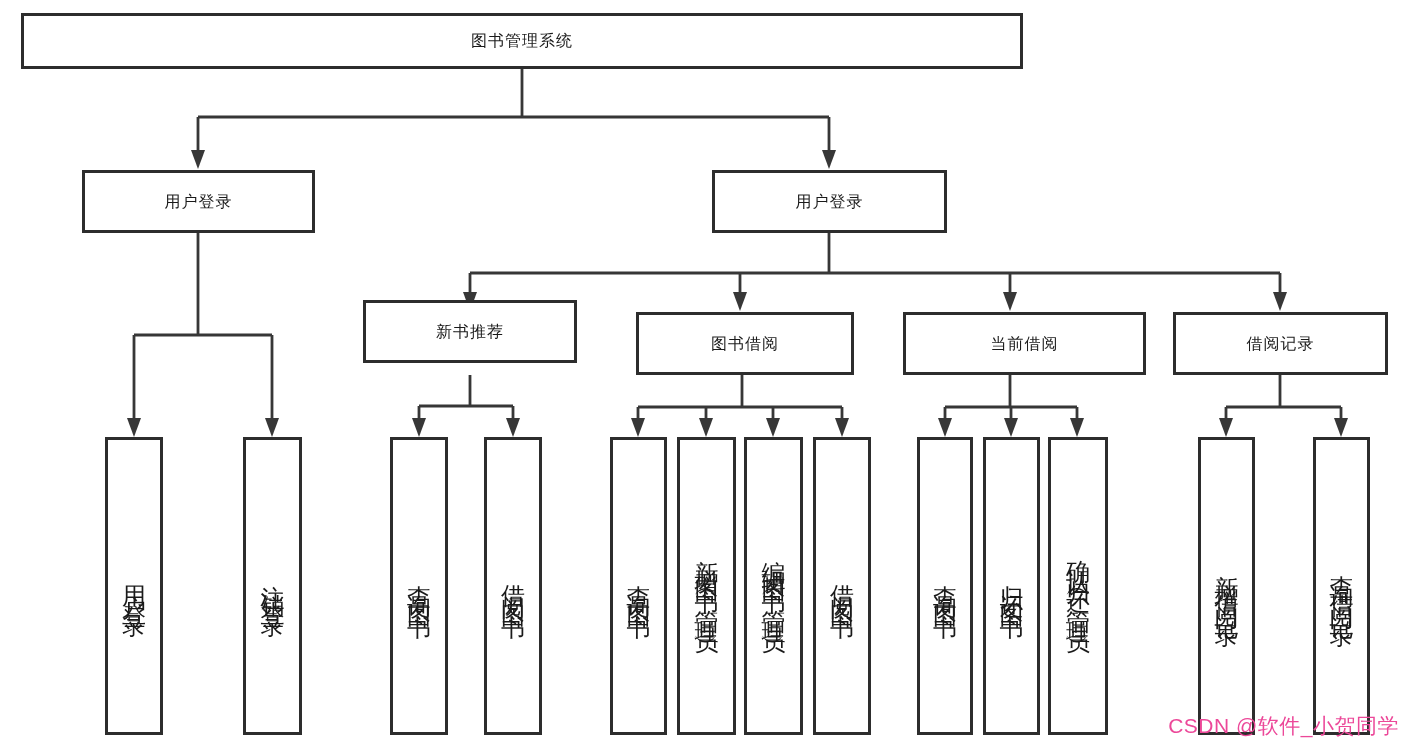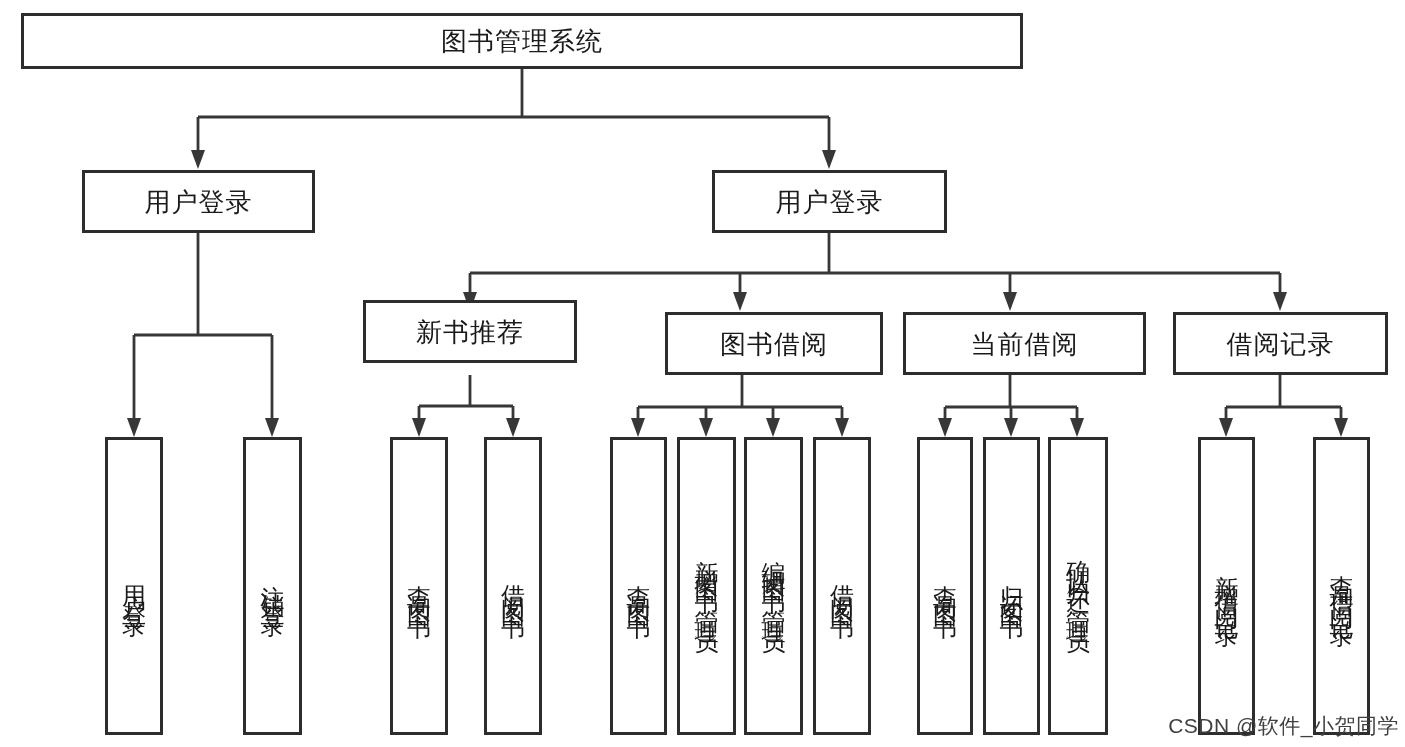--- a/index.html
+++ b/index.html
@@ -35,7 +35,7 @@
     text-align: center;
   }
   .node.h {
-    font-size: 26px;
+    font-size: 16px;
     letter-spacing: 1px;
     line-height: 1;
   }

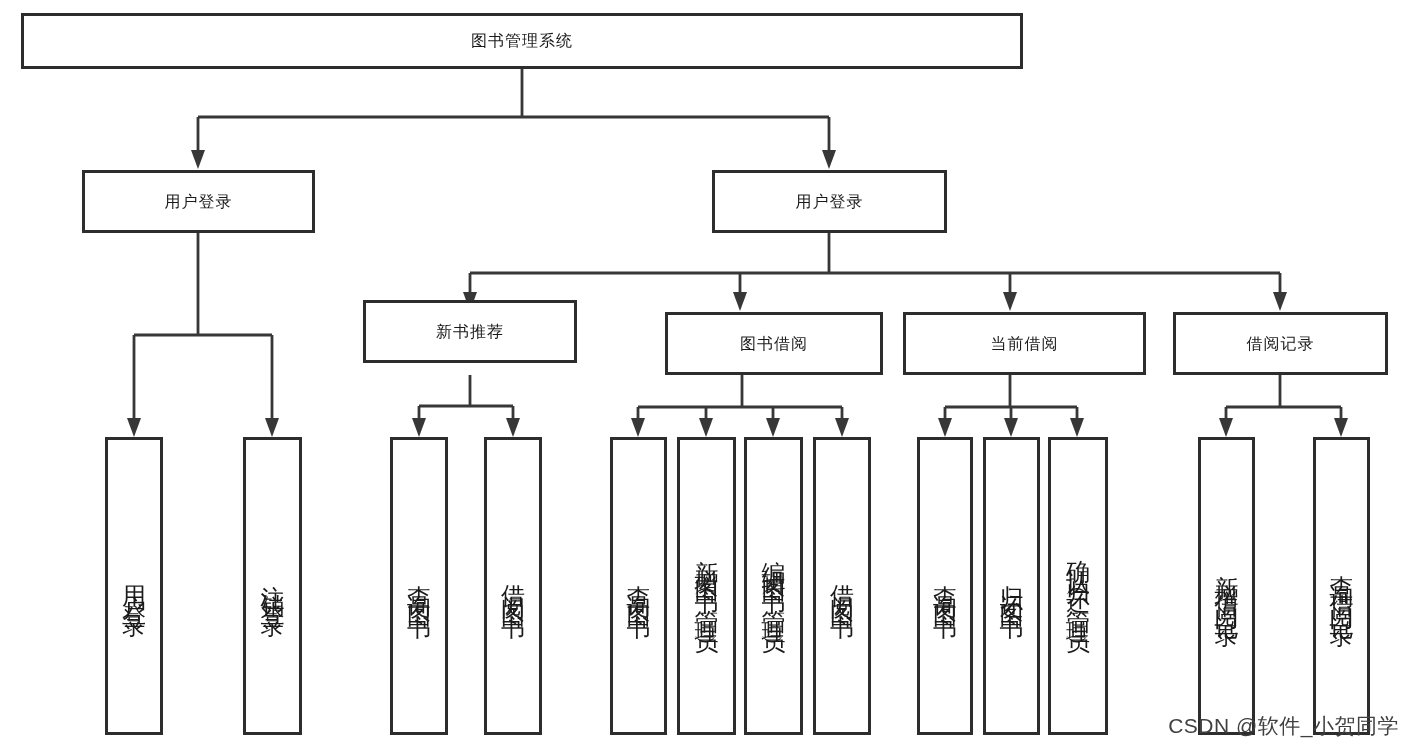--- a/index.html
+++ b/index.html
@@ -66,7 +66,7 @@
   #n-user-login      { left: 82px;   top: 170px; width: 233px;  height: 63px; }
   #n-book-mgmt       { left: 712px;  top: 170px; width: 235px;  height: 63px; }
   #n-new-book-rec    { left: 363px;  top: 300px; width: 214px;  height: 63px; }
-  #n-book-borrow     { left: 665px;  top: 312px; width: 218px;  height: 63px; }
+  #n-book-borrow     { left: 636px;  top: 312px; width: 218px;  height: 63px; }
   #n-current-borrow  { left: 903px;  top: 312px; width: 243px;  height: 63px; }
   #n-borrow-record   { left: 1173px; top: 312px; width: 215px;  height: 63px; }
 

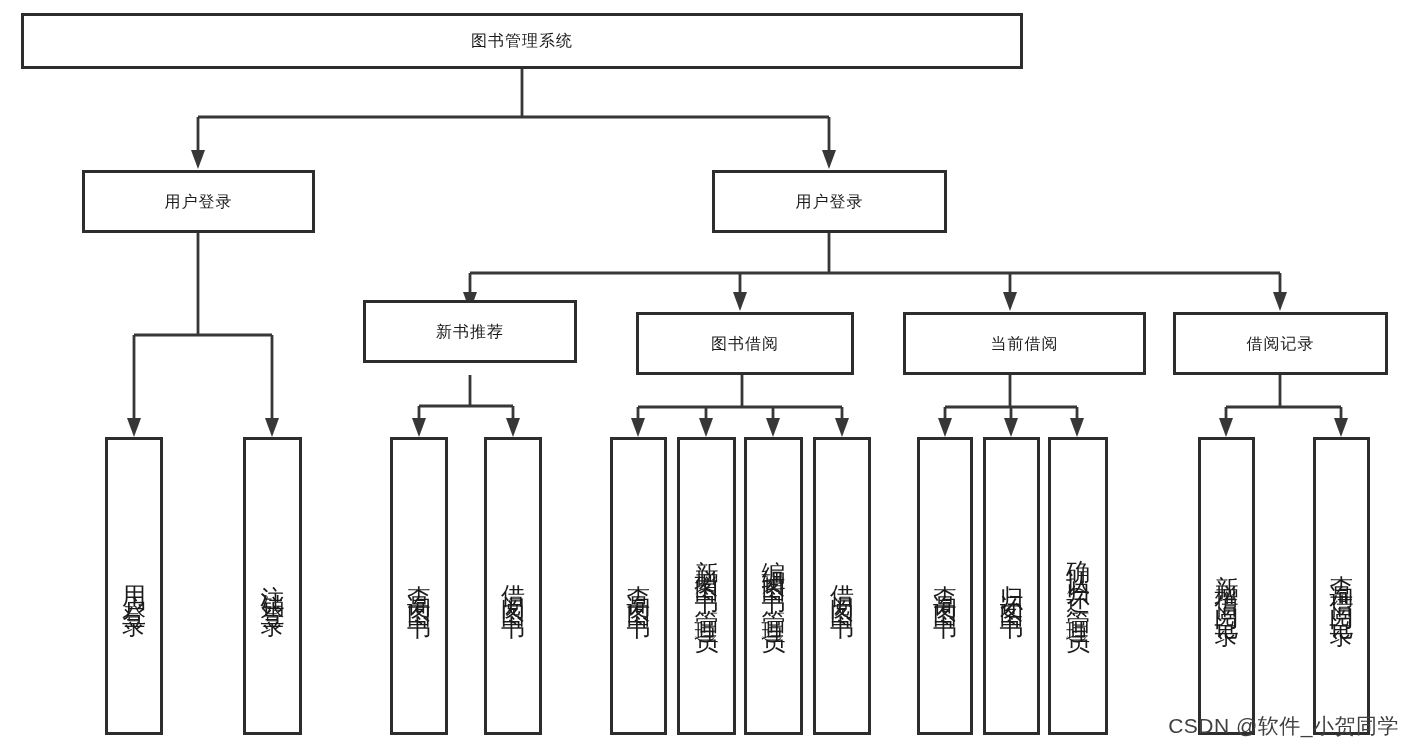--- a/index.html
+++ b/index.html
@@ -56,7 +56,7 @@
     top: 712px;
     width: 236px;
     font-size: 21px;
-    color: #404040;
+    color: #ec4899;
     letter-spacing: 0.5px;
     white-space: nowrap;
     text-align: right;

